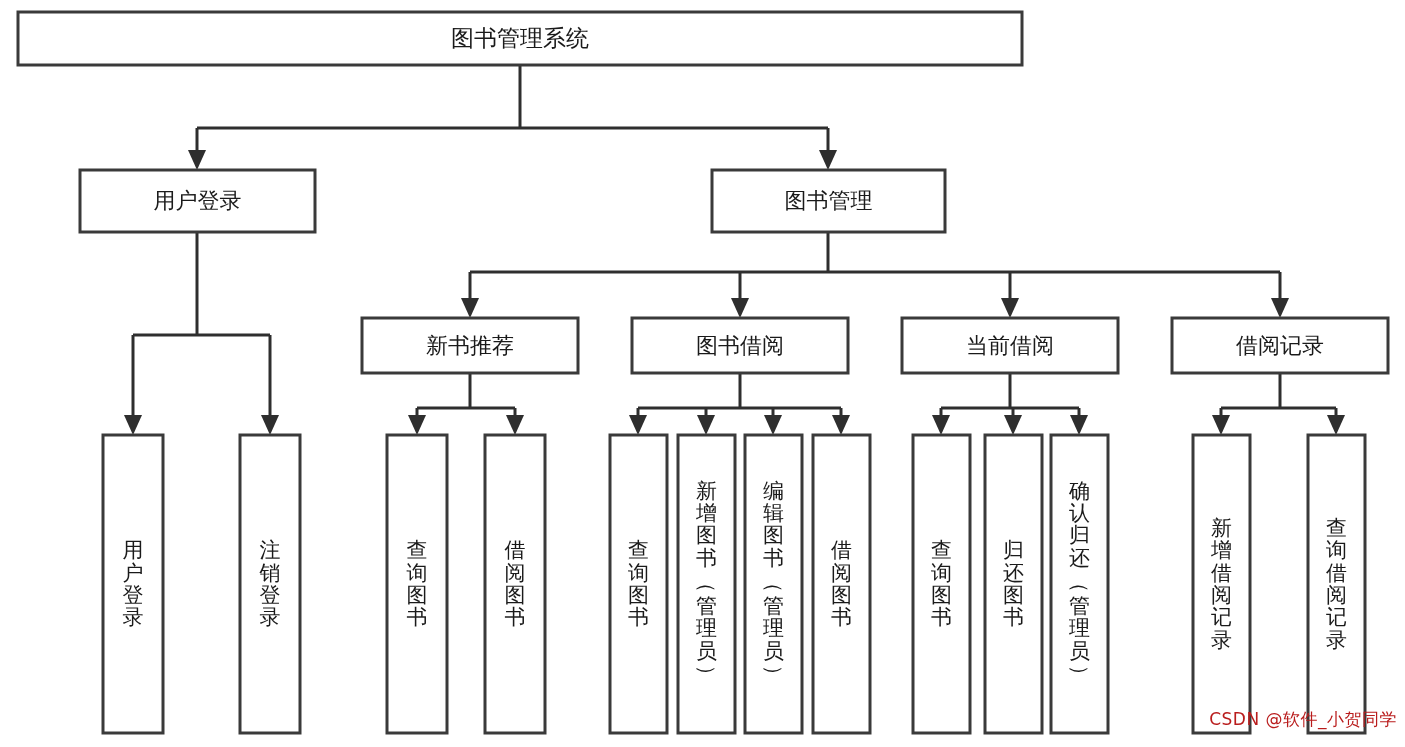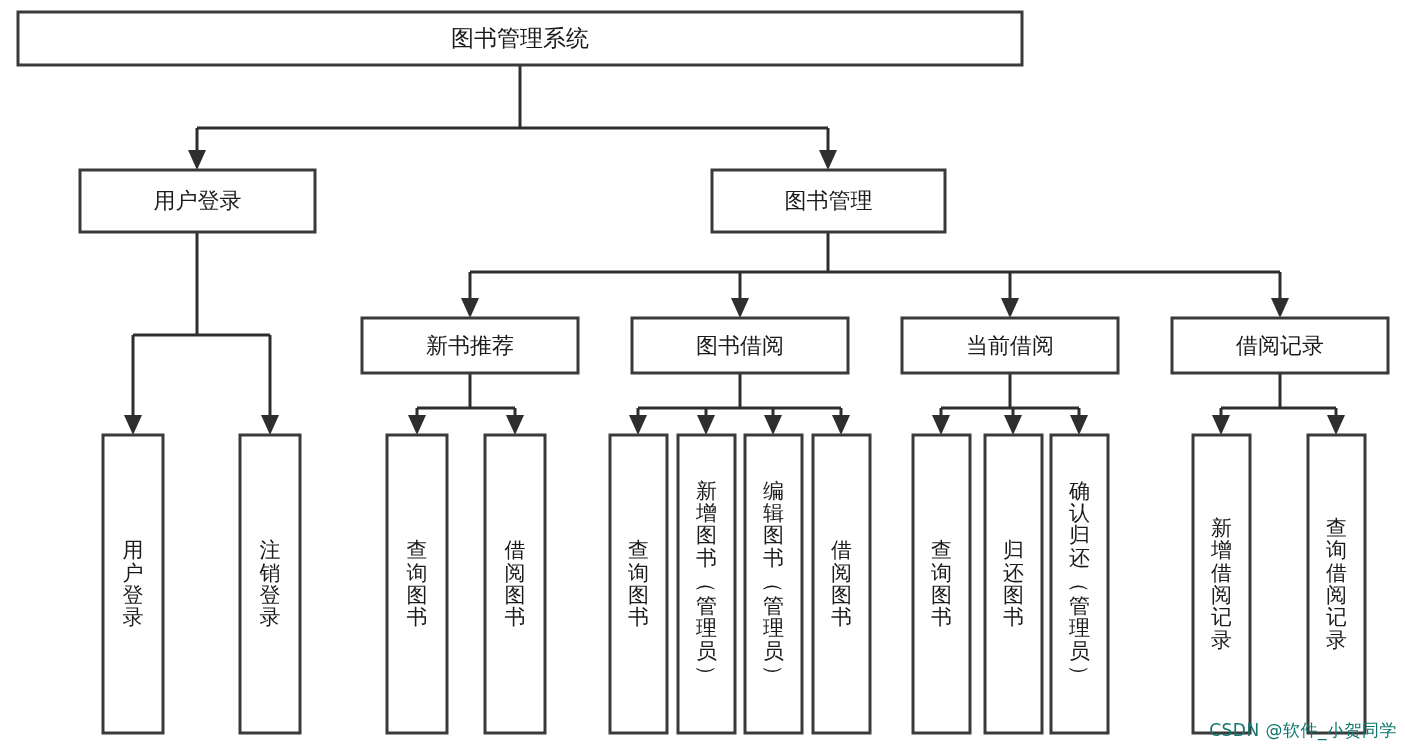--- a/index.html
+++ b/index.html
@@ -53,8 +53,8 @@
   .watermark{
     position:absolute;
     right:8px;
-    bottom:5px;
-    color:#0f766e;
+    bottom:16px;
+    color:#b91c1c;
     font-size:17px;
     font-family:"DejaVu Sans","Liberation Sans",sans-serif;
     letter-spacing:0.5px;

